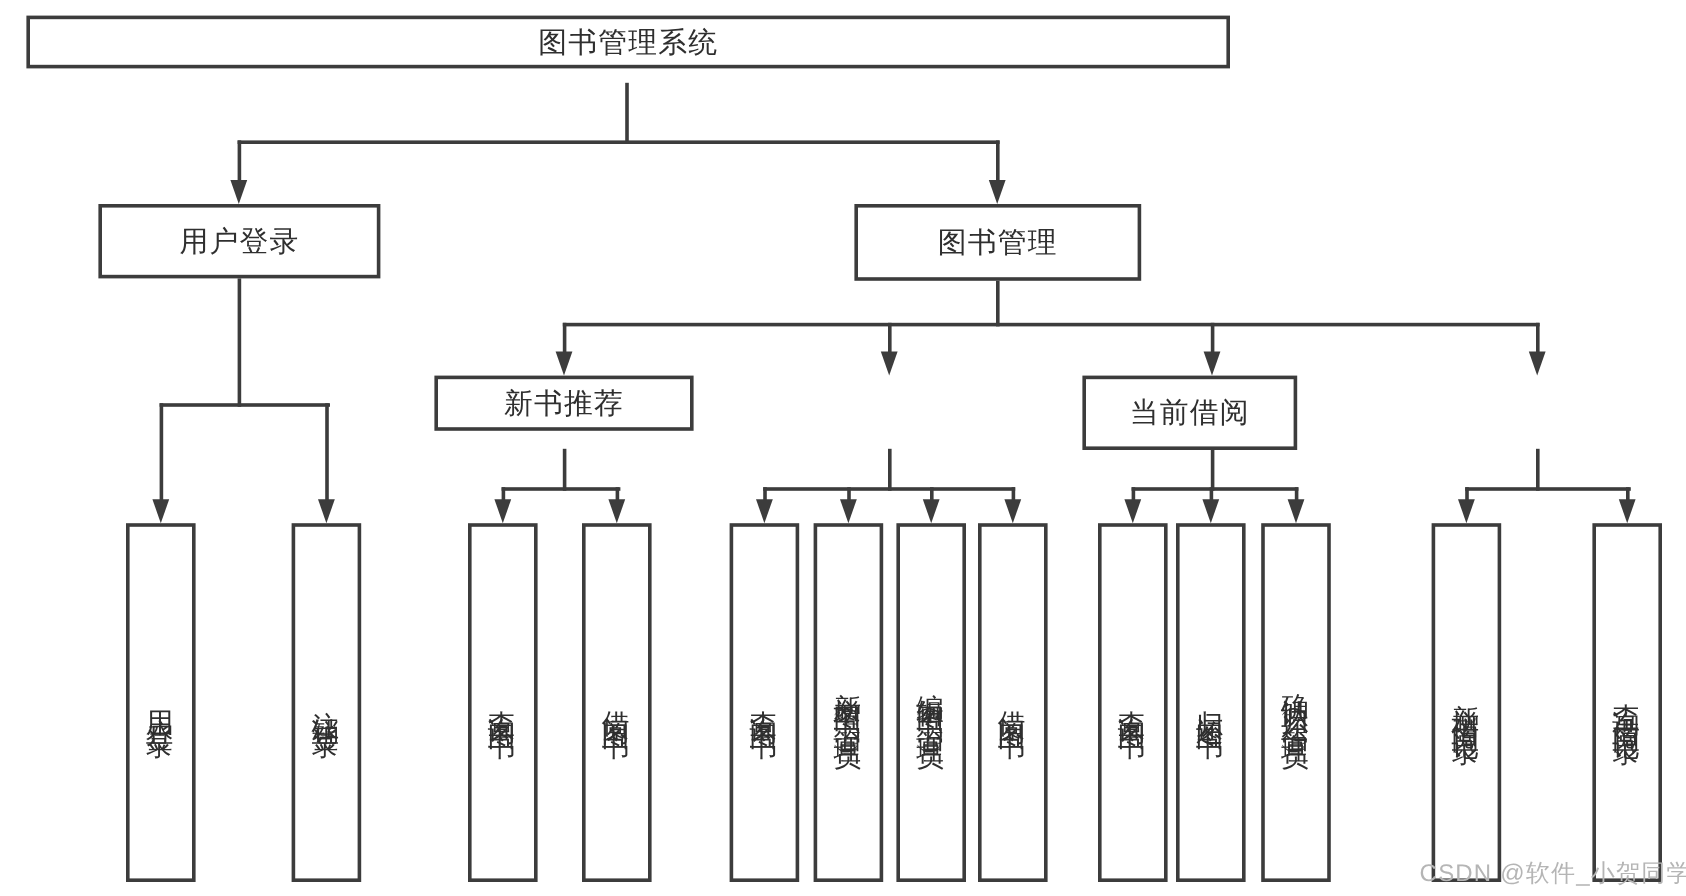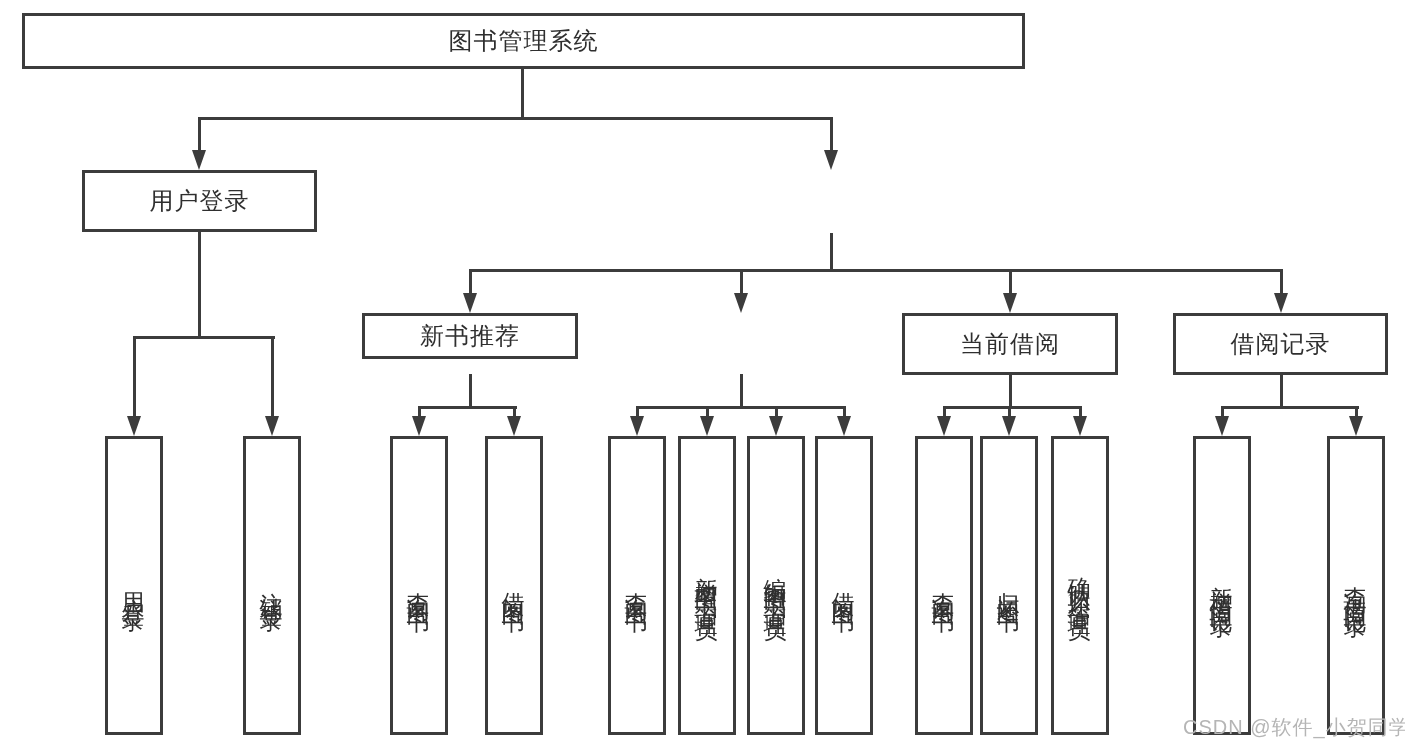--- a/index.html
+++ b/index.html
@@ -123,7 +123,7 @@
   <div class="vl" style="left:1355px;top:406px;height:13px"></div>
   <div class="ar" style="left:1349px;top:416px"></div>
 
-  <div class="node" style="left:22px;top:13px;width:1003px;height:56px">
+  <div class="node" style="left:22px;top:13px;width:1003px;height:44px">
     <span>图书管理系统</span>
   </div>
 

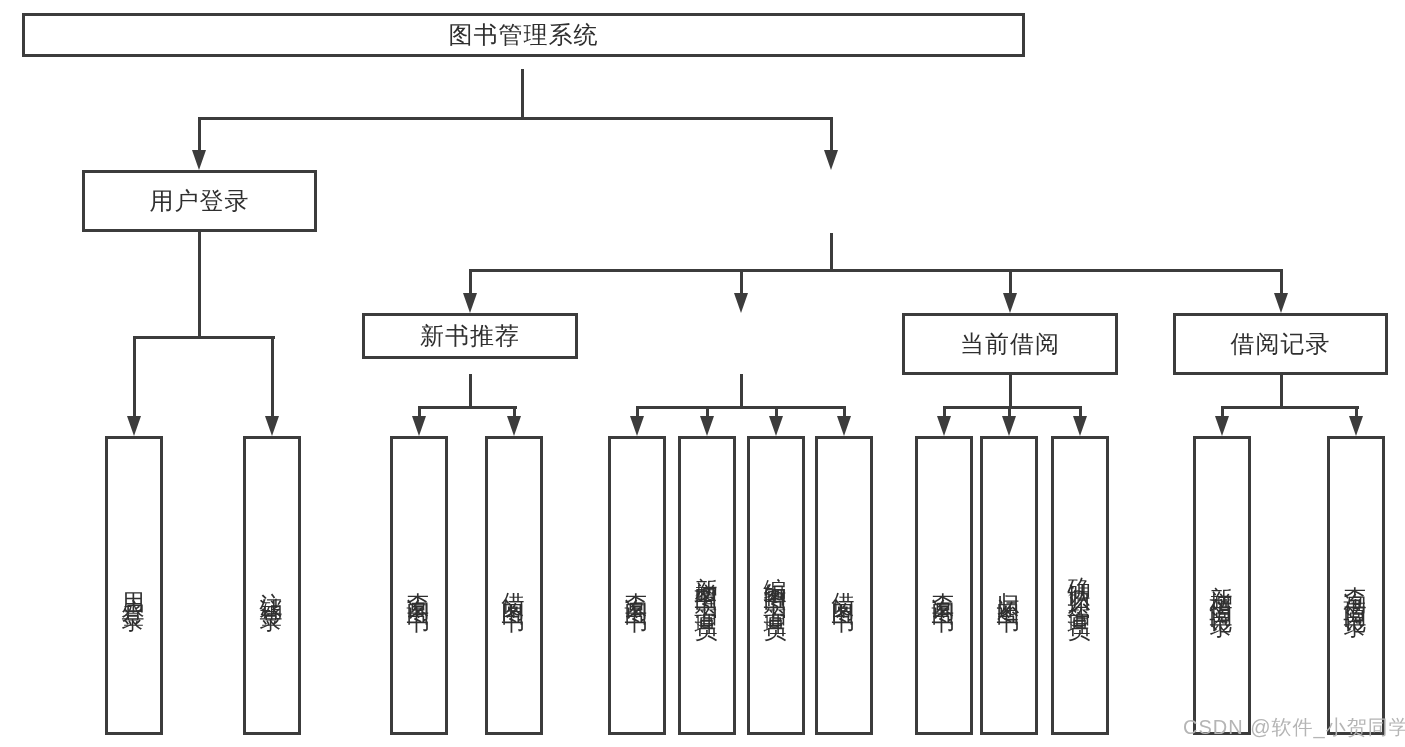--- a/index.html
+++ b/index.html
@@ -130,6 +130,9 @@
   <div class="node" style="left:82px;top:170px;width:235px;height:62px">
     <span>用户登录</span>
   </div>
+  <div class="node" style="left:712px;top:170px;width:239px;height:64px">
+    <span>图书管理</span>
+  </div>
 
   <div class="node" style="left:362px;top:313px;width:216px;height:46px">
     <span>新书推荐</span>

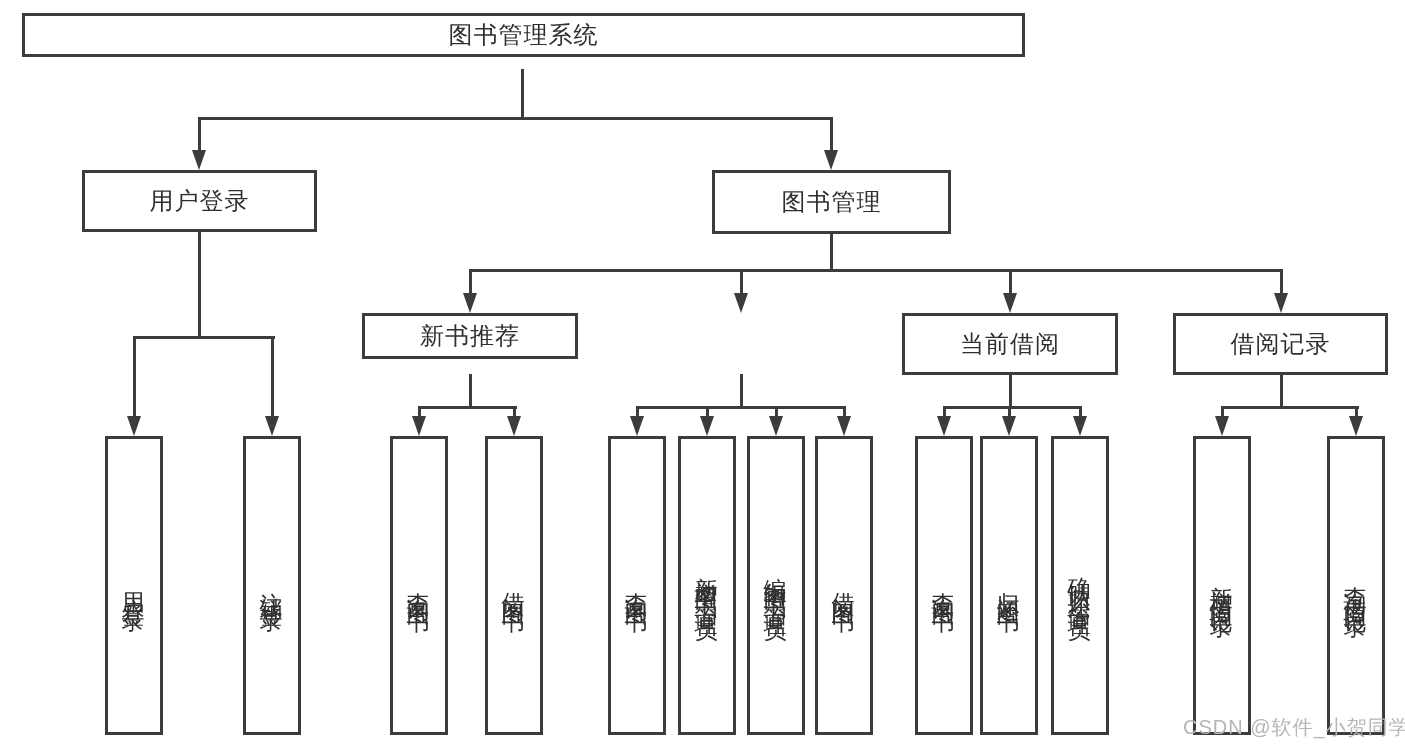--- a/index.html
+++ b/index.html
@@ -137,7 +137,7 @@
   <div class="node" style="left:362px;top:313px;width:216px;height:46px">
     <span>新书推荐</span>
   </div>
-  <div class="node" style="left:902px;top:313px;width:216px;height:62px">
+  <div class="node" style="left:902px;top:313px;width:179px;height:62px">
     <span>当前借阅</span>
   </div>
   <div class="node" style="left:1173px;top:313px;width:215px;height:62px">

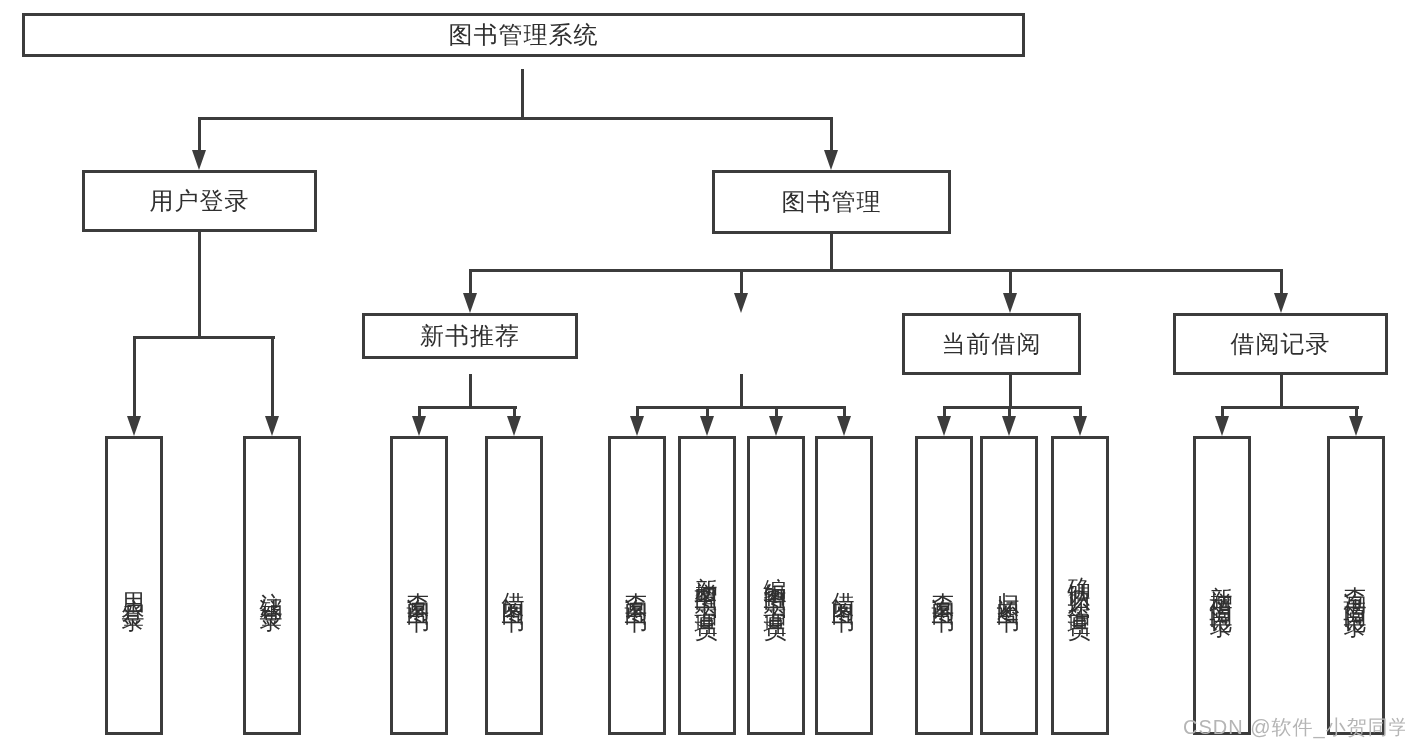--- a/index.html
+++ b/index.html
@@ -140,9 +140,6 @@
   <div class="node" style="left:902px;top:313px;width:179px;height:62px">
     <span>当前借阅</span>
   </div>
-  <div class="node" style="left:1173px;top:313px;width:215px;height:62px">
-    <span>借阅记录</span>
-  </div>
 
   <div class="node leaf" style="left:105px;top:436px;width:58px;height:299px">
     <span class="vtext">用户登录</span>

